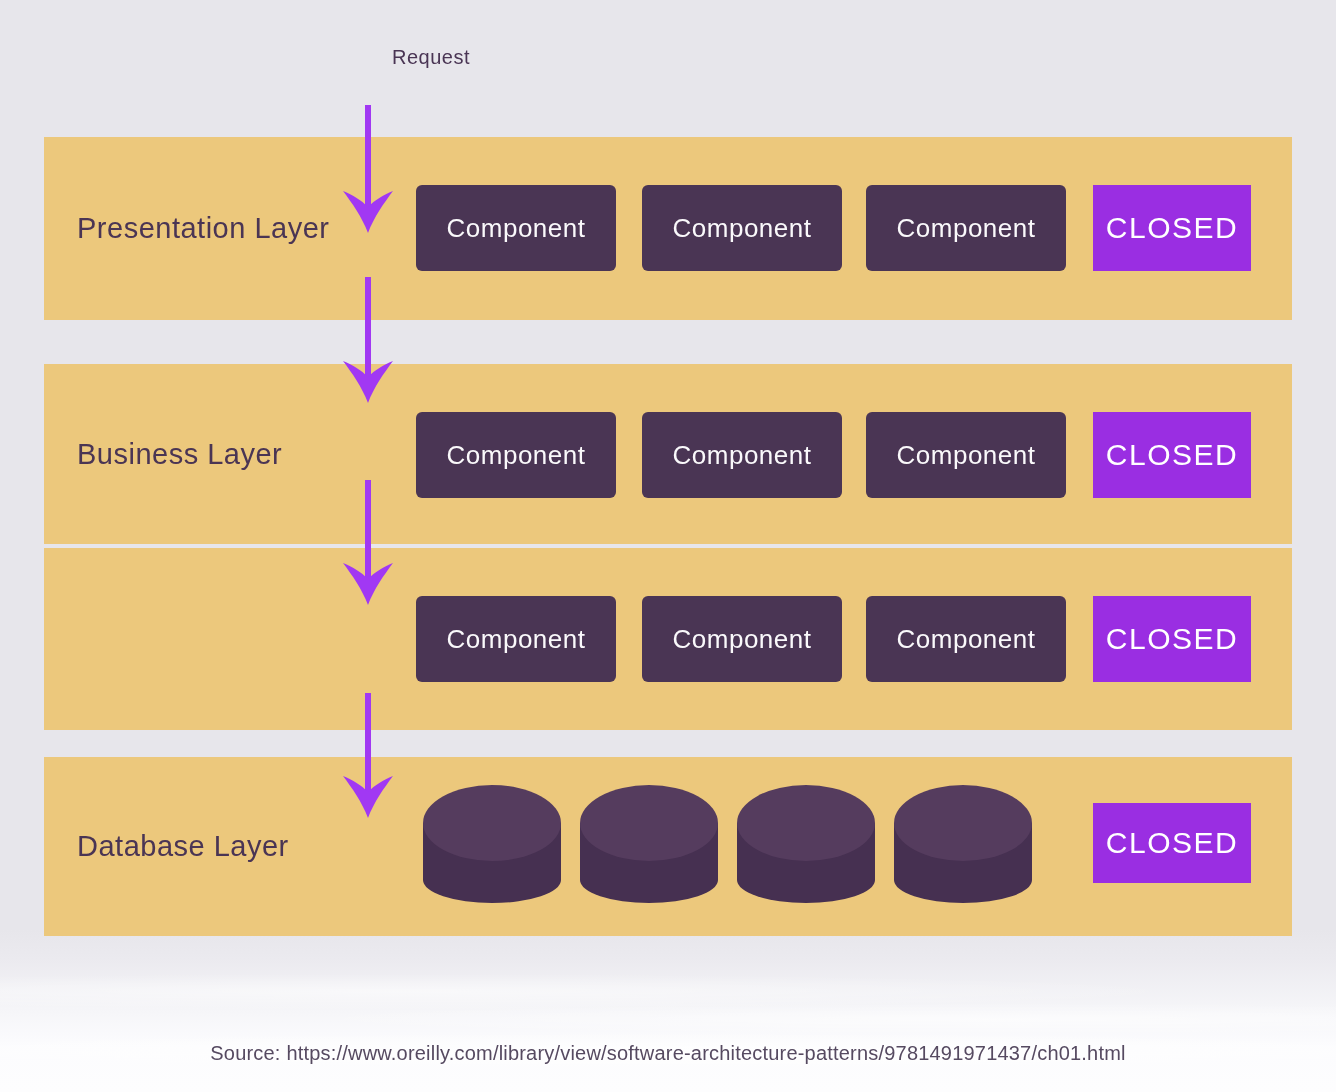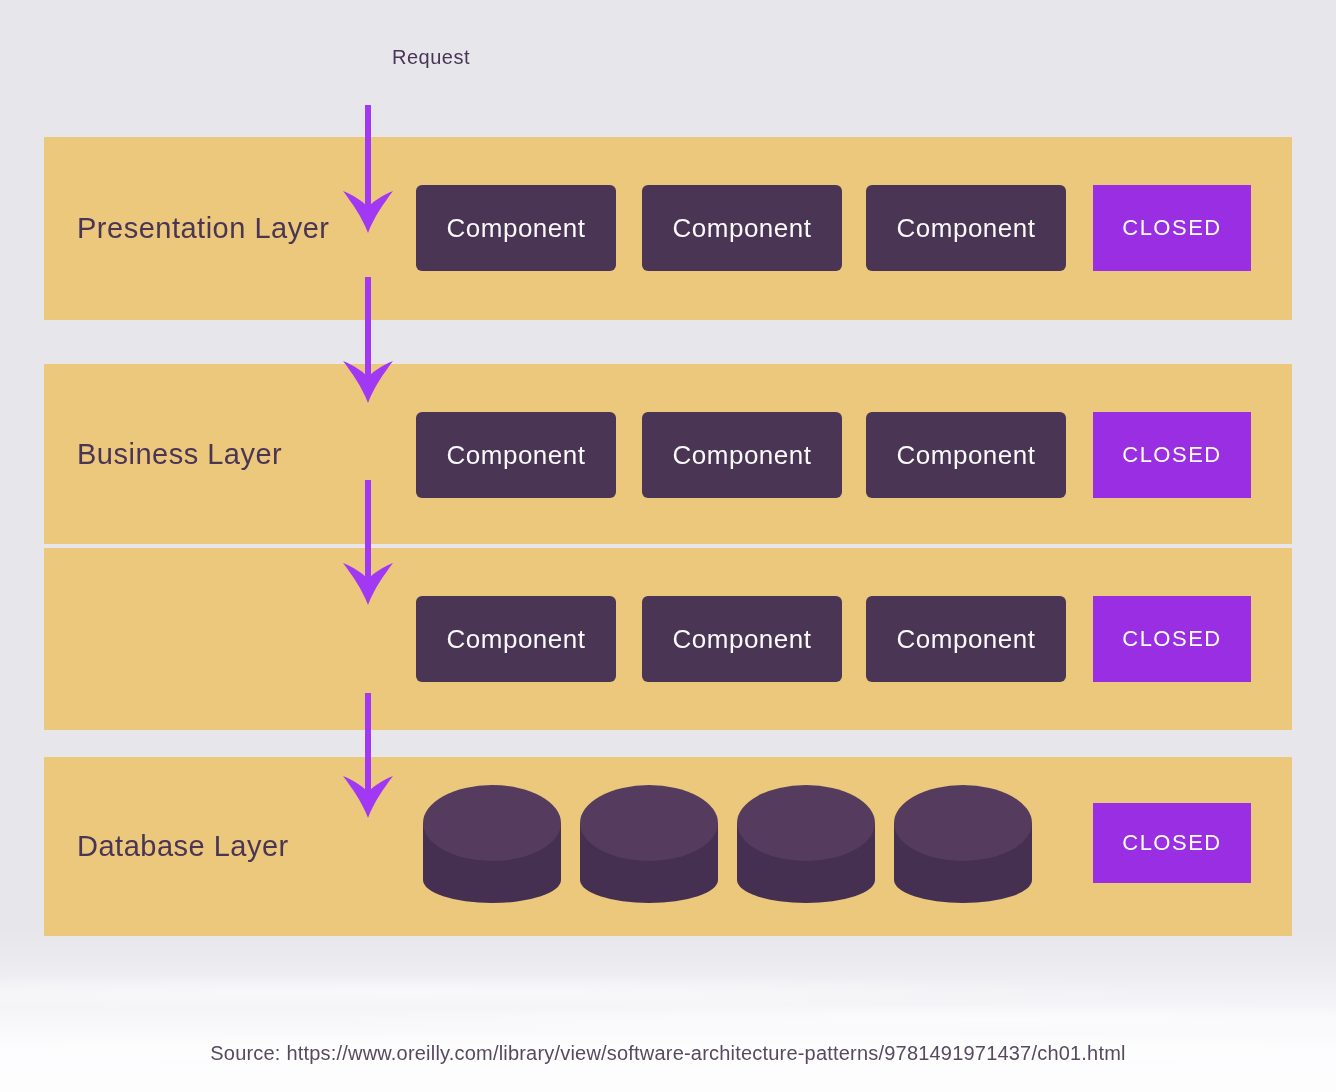--- a/index.html
+++ b/index.html
@@ -69,7 +69,7 @@
     position:absolute;top:48px;left:1049px;width:158px;height:86px;
     background:var(--closed);
     display:flex;align-items:center;justify-content:center;
-    color:#ffffff;font-size:22px;letter-spacing:1.5px;
+    color:#ffffff;font-size:30px;letter-spacing:1.5px;
   }
   .band-4 .closed-box{top:46px;height:80px;}
 

